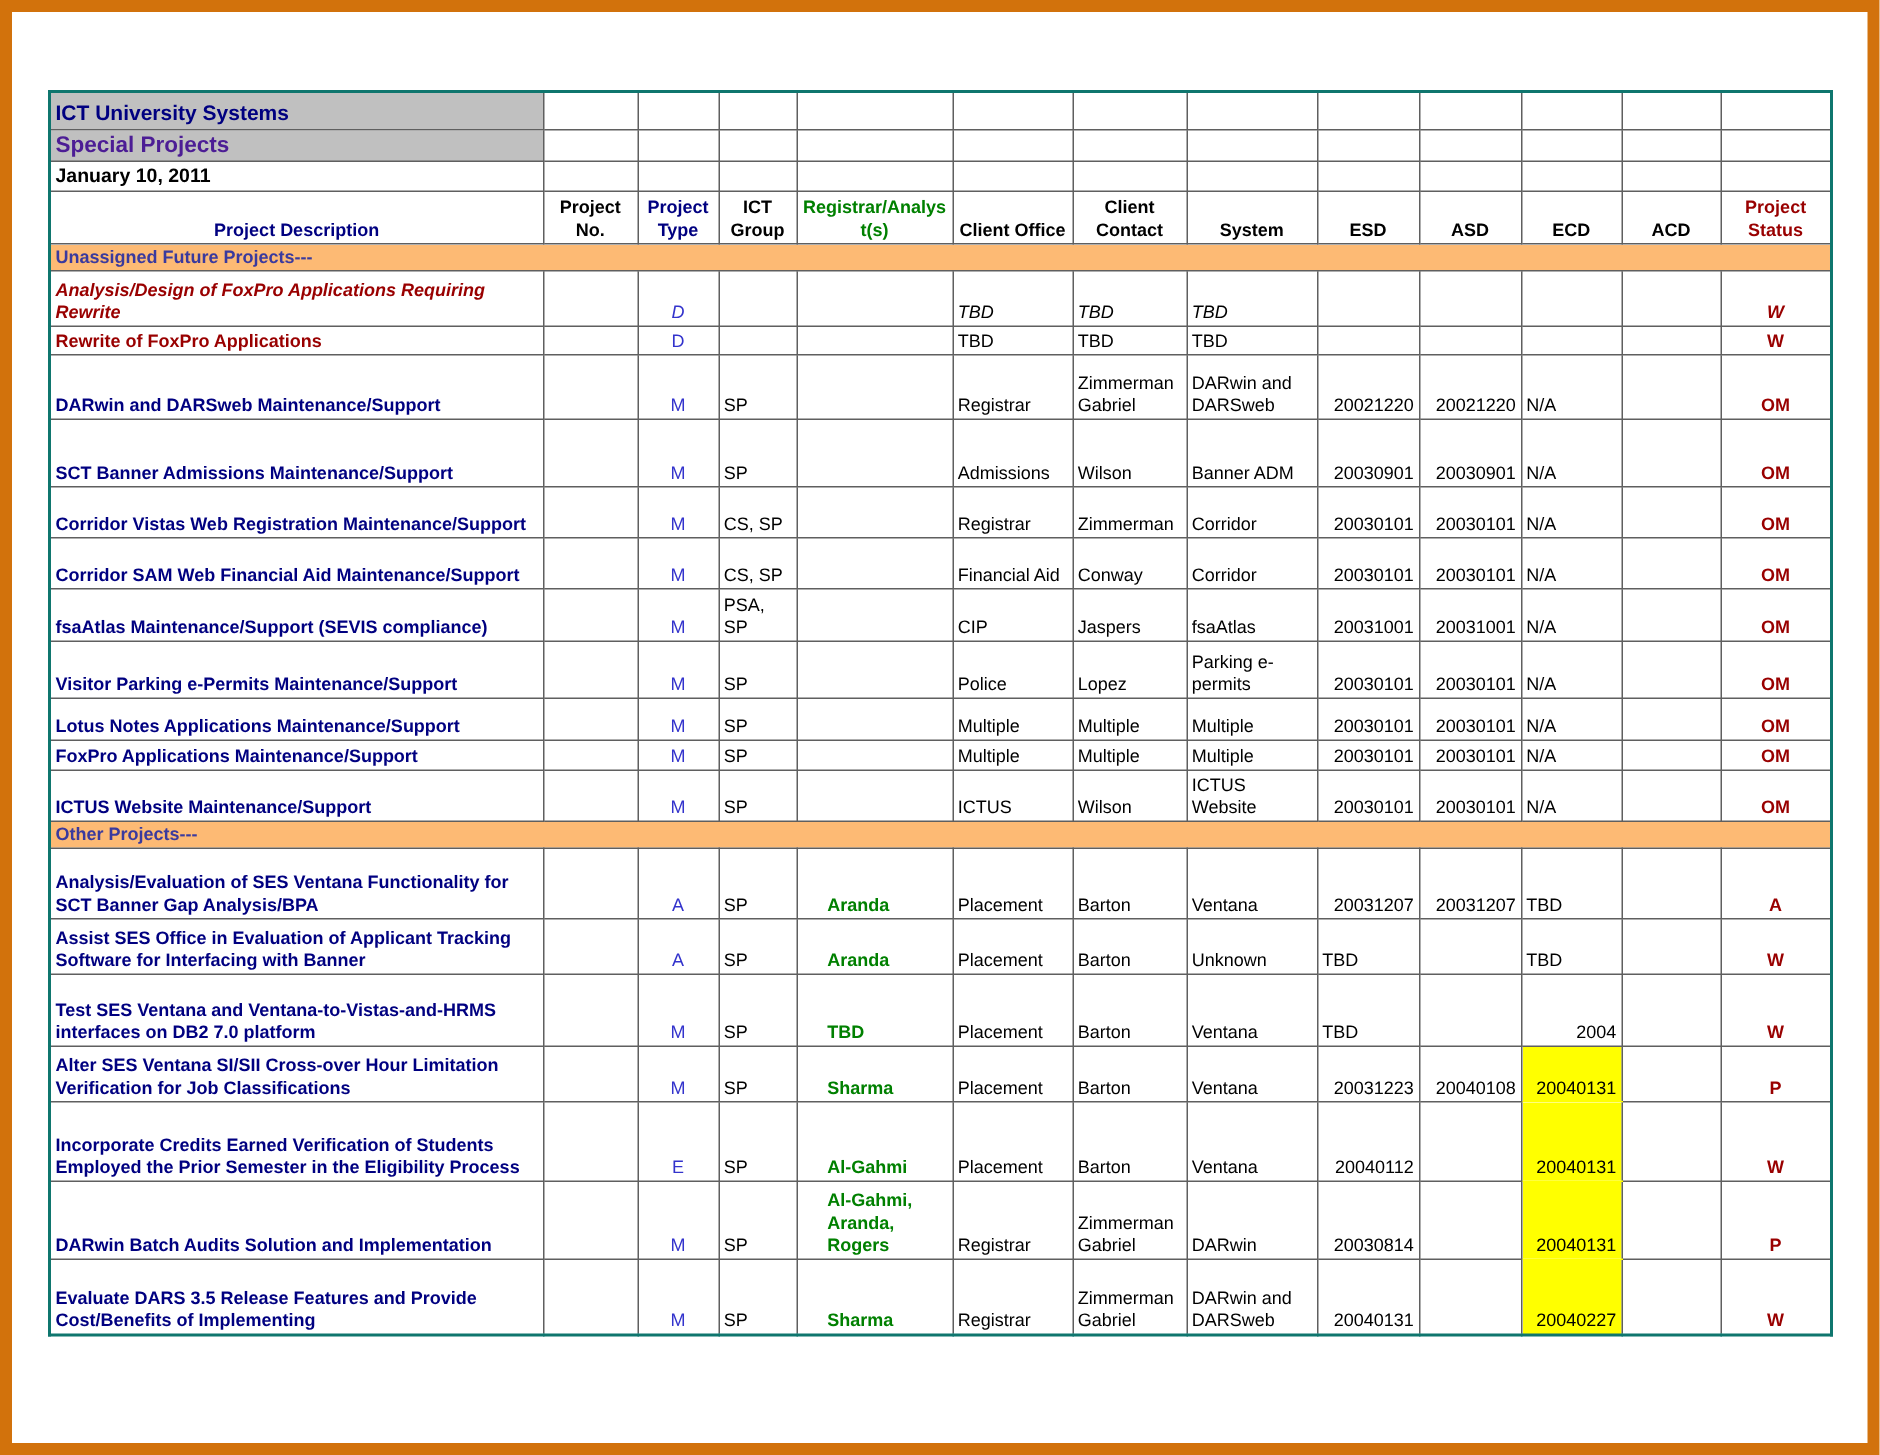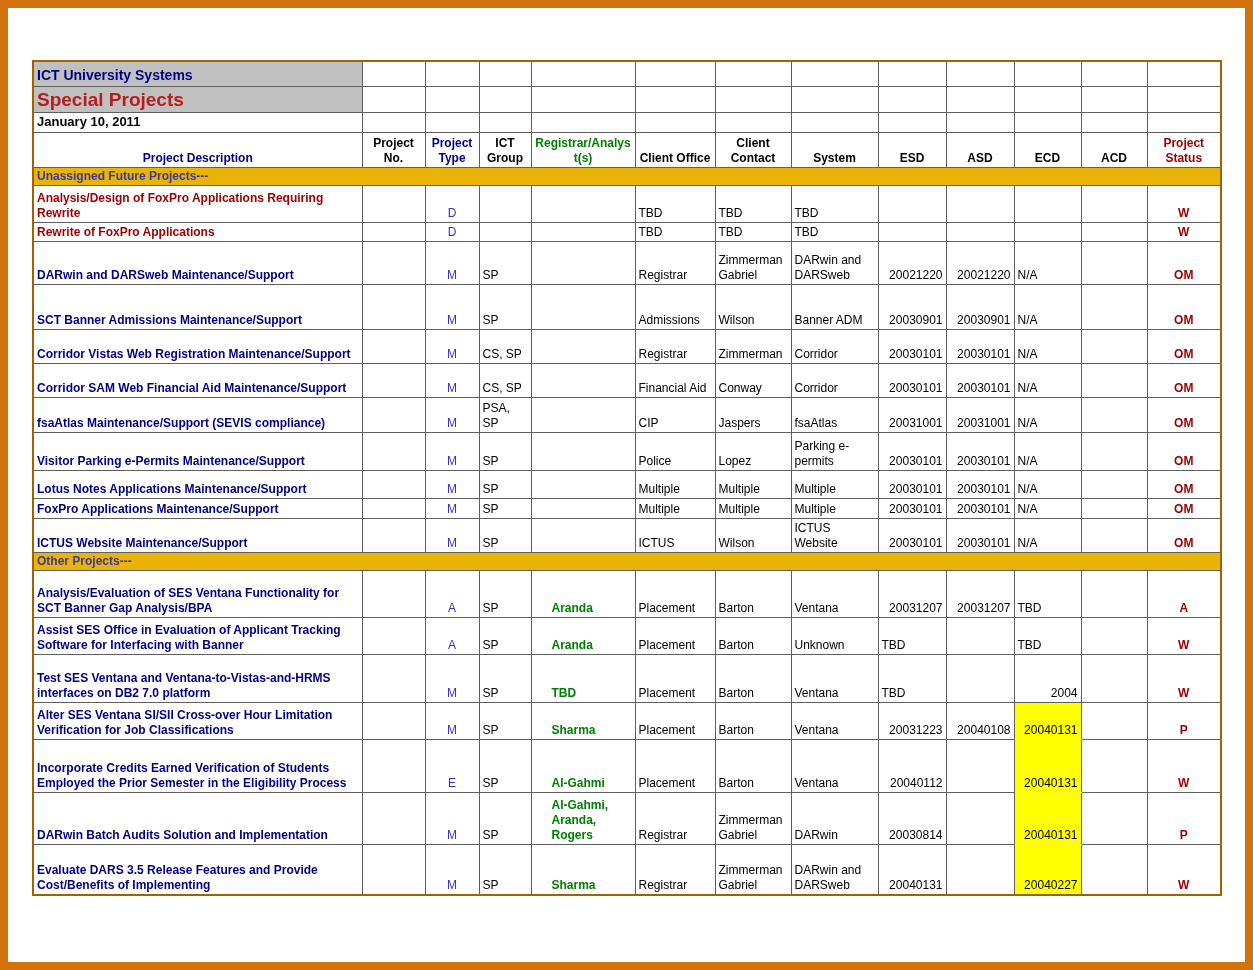--- a/index.html
+++ b/index.html
@@ -13,7 +13,7 @@
   .sheet { margin:52px 0 0 24px; }
   table.grid {
     border-collapse:collapse; table-layout:fixed;
-    width:1188px; border:2px solid #a16207;
+    width:1188px; border:2px solid #0f766e;
     background:#fff;
   }
   .grid td, .grid th {

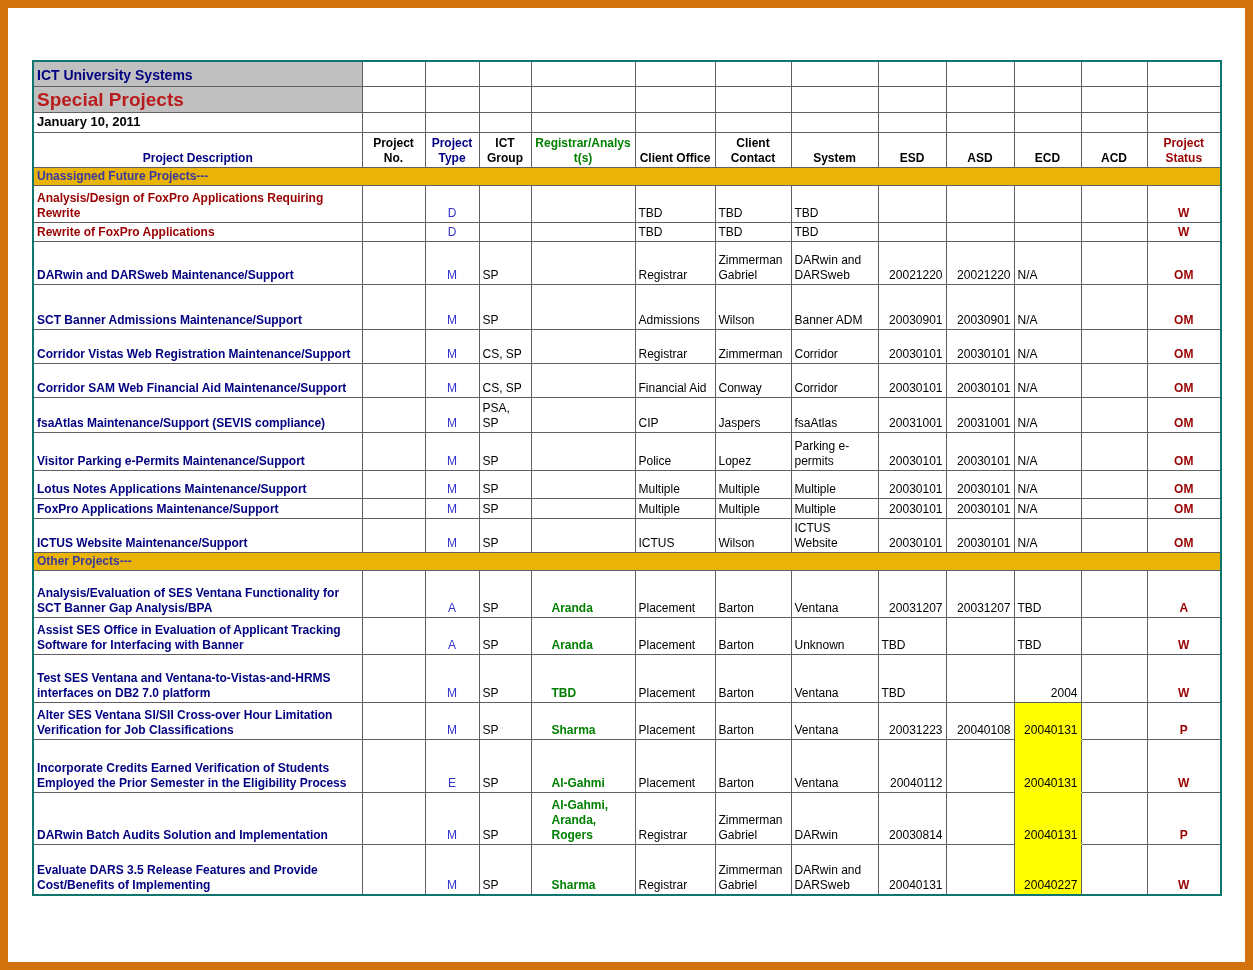--- a/index.html
+++ b/index.html
@@ -29,7 +29,7 @@
   tr.r-sub    { height:18px; }
   tr.r-date   { height:18px; }
   td.title-cell    { background:#c0c0c0; color:#000080; font-weight:bold; font-size:14px; }
-  td.subtitle-cell { background:#c0c0c0; color:#b91c1c; font-weight:bold; font-size:19px; }
+  td.subtitle-cell { background:#c0c0c0; color:#4c1d95; font-weight:bold; font-size:15px; }
   td.date-cell     { color:#000000; font-weight:bold; font-size:13px; }
   
   tr.r-head { height:35px; }

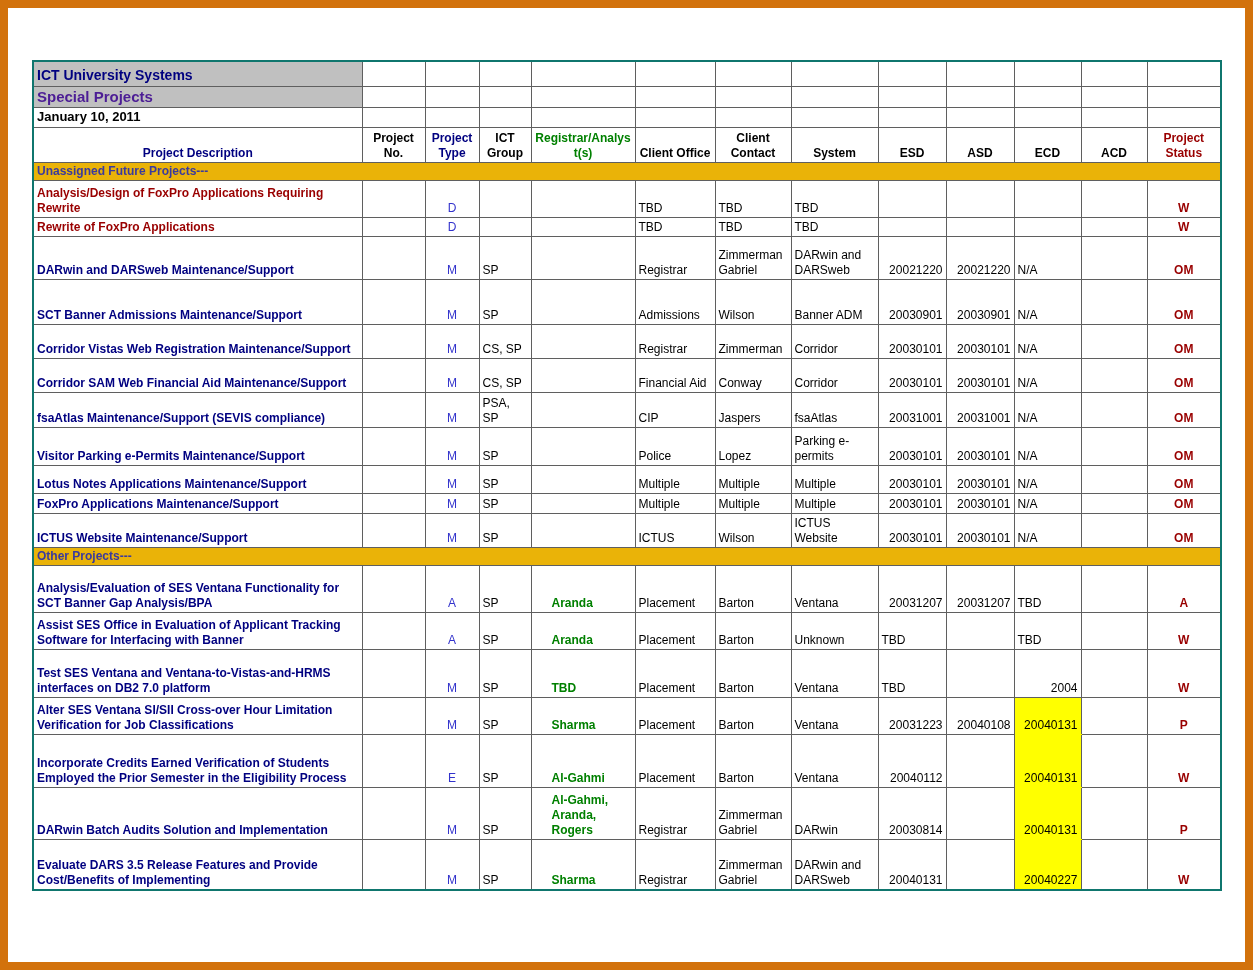--- a/index.html
+++ b/index.html
@@ -39,7 +39,7 @@
   th.th-red   { color:#990000; }
   
   tr.section td {
-    background:#eab308; color:#3a3a9e;
+    background:#fdba74; color:#3a3a9e;
     font-weight:bold; vertical-align:middle;
   }
   

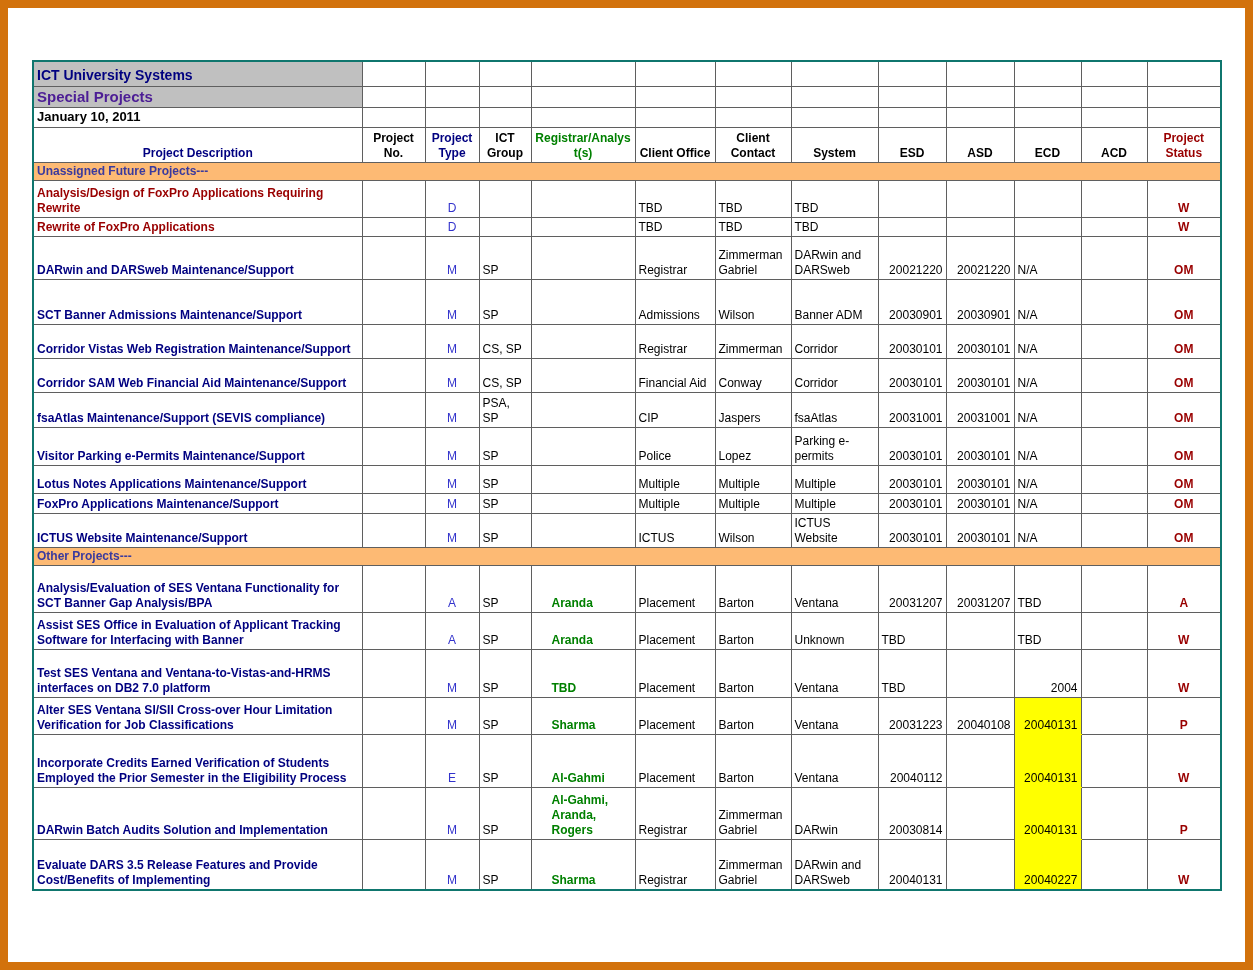--- a/index.html
+++ b/index.html
@@ -137,7 +137,7 @@
         <tr class="section" style="height: 17px;">
           <td colspan="13">Unassigned Future Projects---</td>
         </tr>
-        <tr style="height: 37px;">
+        <tr style="height: 37px; font-style: italic;">
           <td class="desc red">Analysis/Design of FoxPro Applications Requiring Rewrite</td>
           <td></td>
           <td class="type">D</td>

